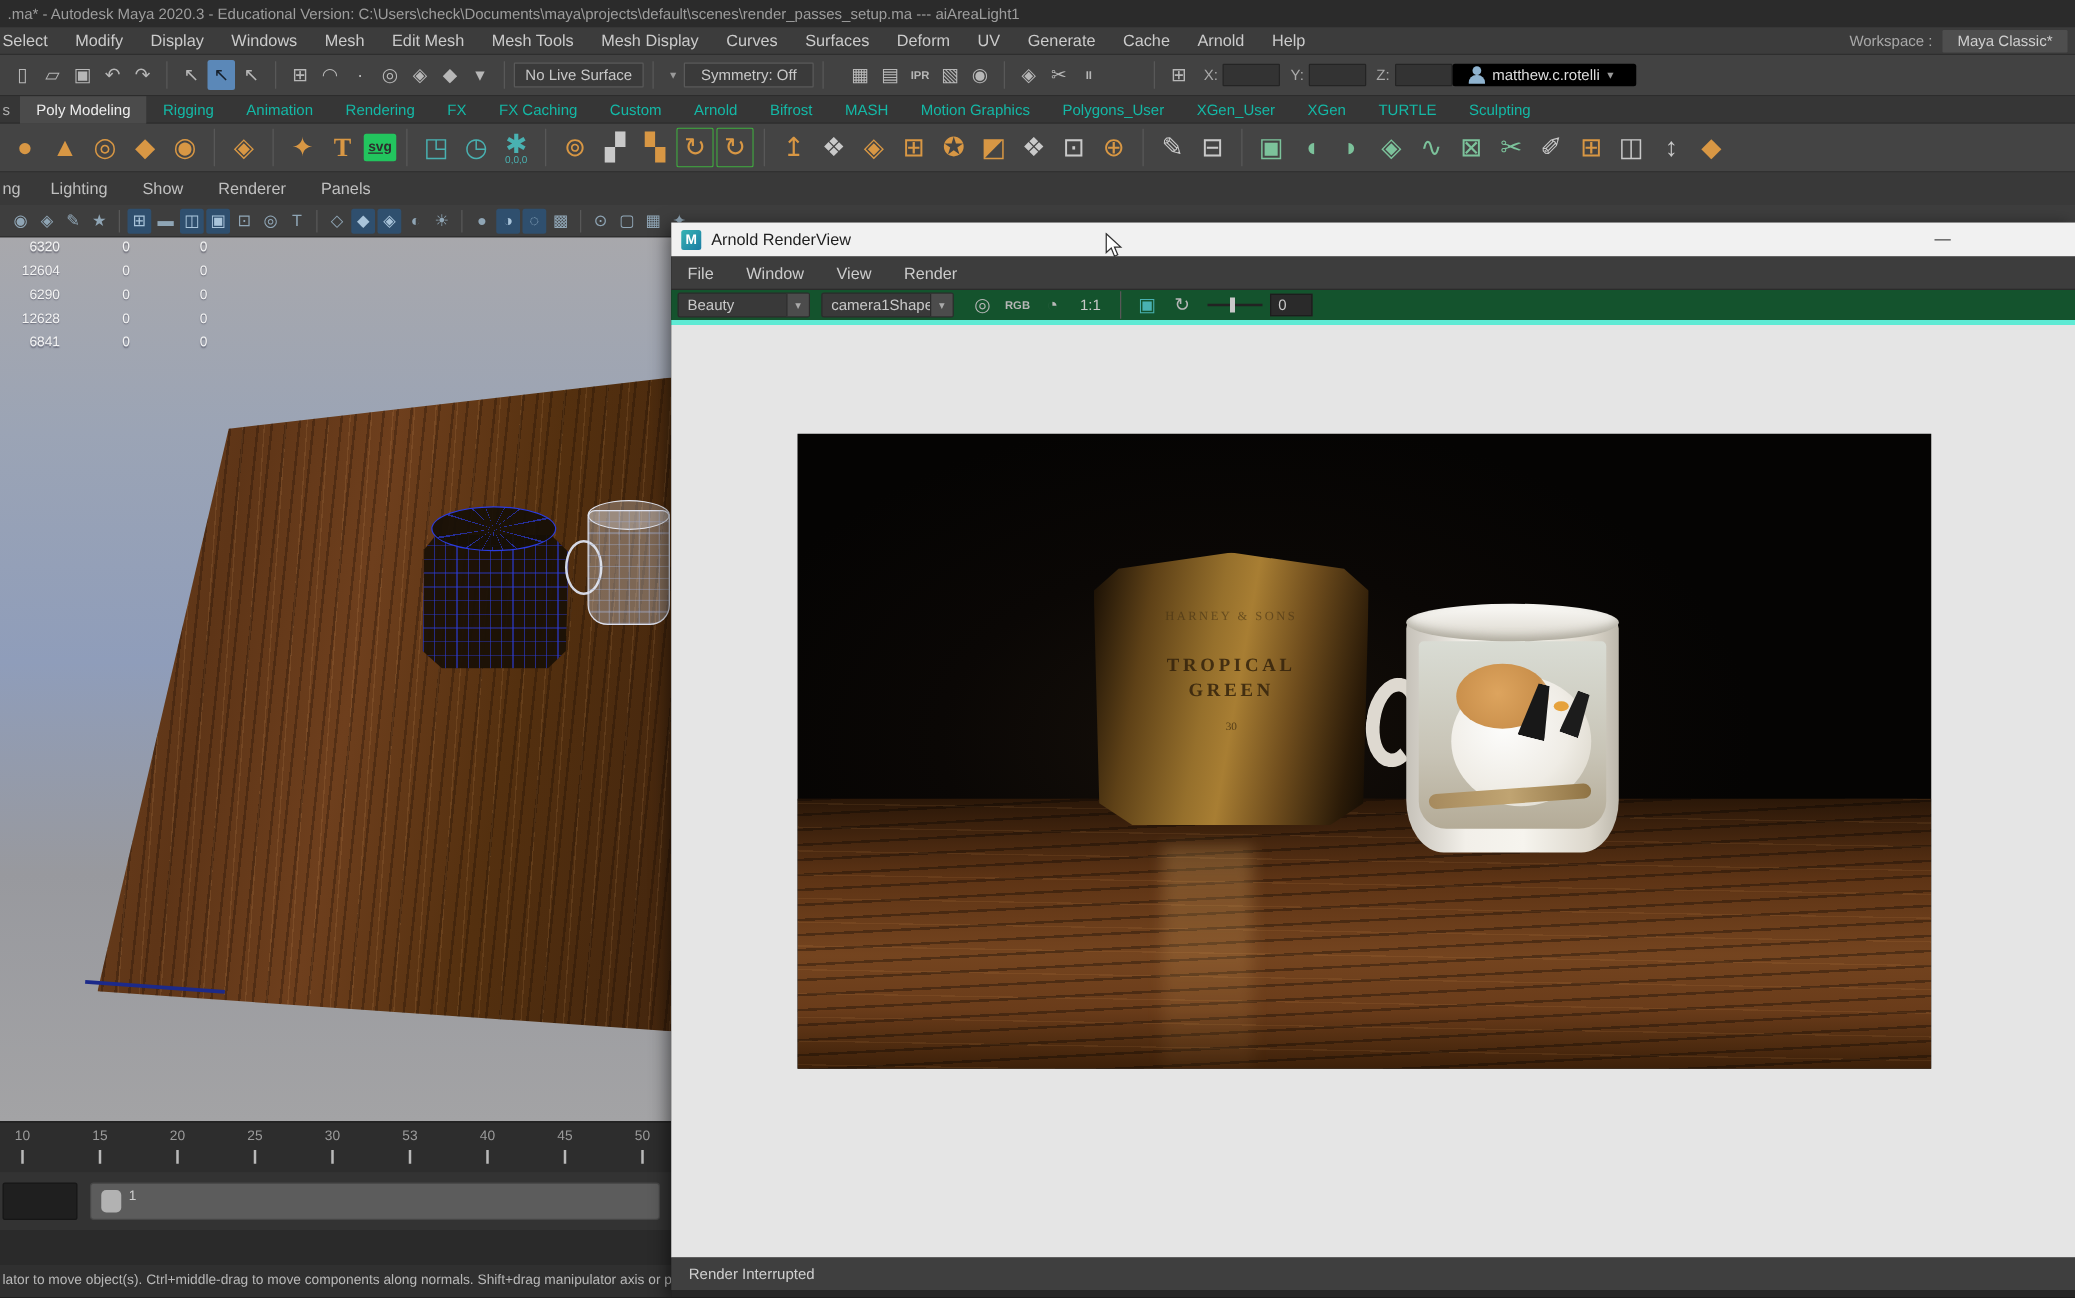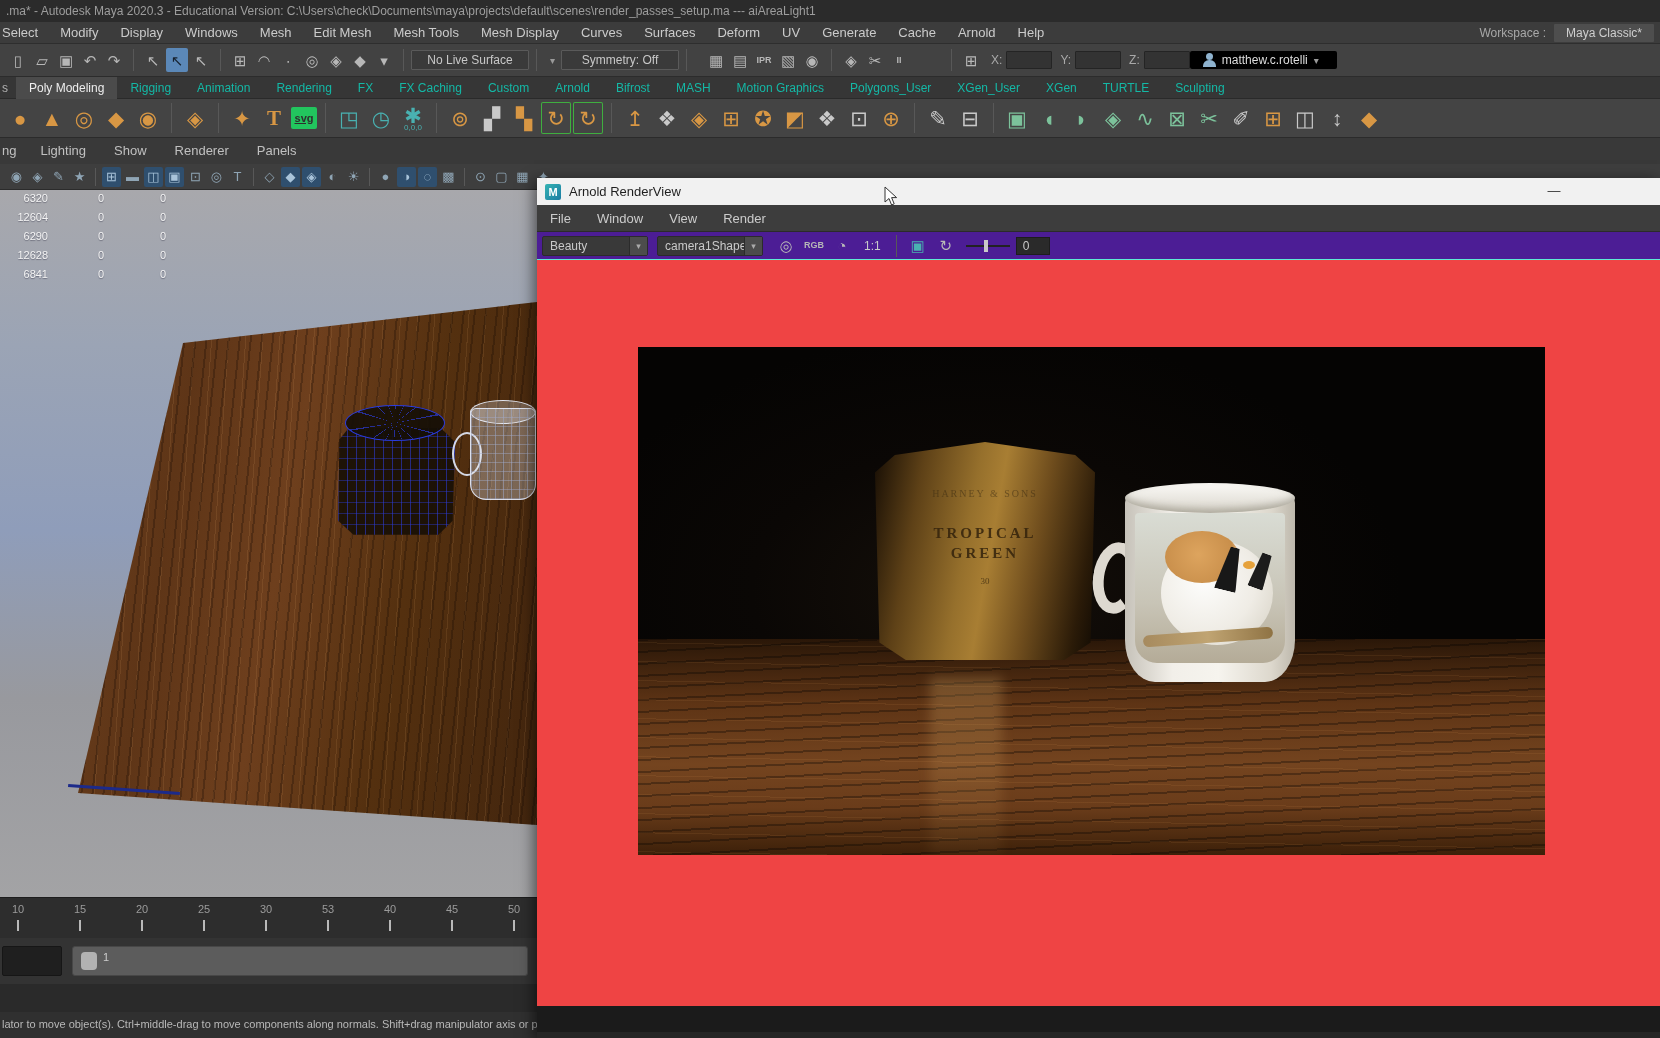--- a/index.html
+++ b/index.html
@@ -31,7 +31,7 @@
   .ic.act { background:#5b88b8; color:#16202c; }
   .sep { width:1px; height:22px; background:#585858; margin:0 7px; display:inline-block; }
   .sl-field { background:#3a3a3a; border:1px solid #5a5a5a; color:#c8c8c8;
-    font-size:12px; padding:2px 0; width:118px; text-align:center; border-radius:1px; }
+    font-size:12px; padding:2px 0; width:104px; text-align:center; border-radius:1px; }
   .dd-arrow { color:#9a9a9a; font-size:10px; margin:0 6px; }
   .xyz-label { color:#a9a9a9; font-size:12px; margin:0 4px 0 8px; }
   .xyz-field { width:46px; height:18px; background:#333; border:1px solid #242424; border-radius:1px; }

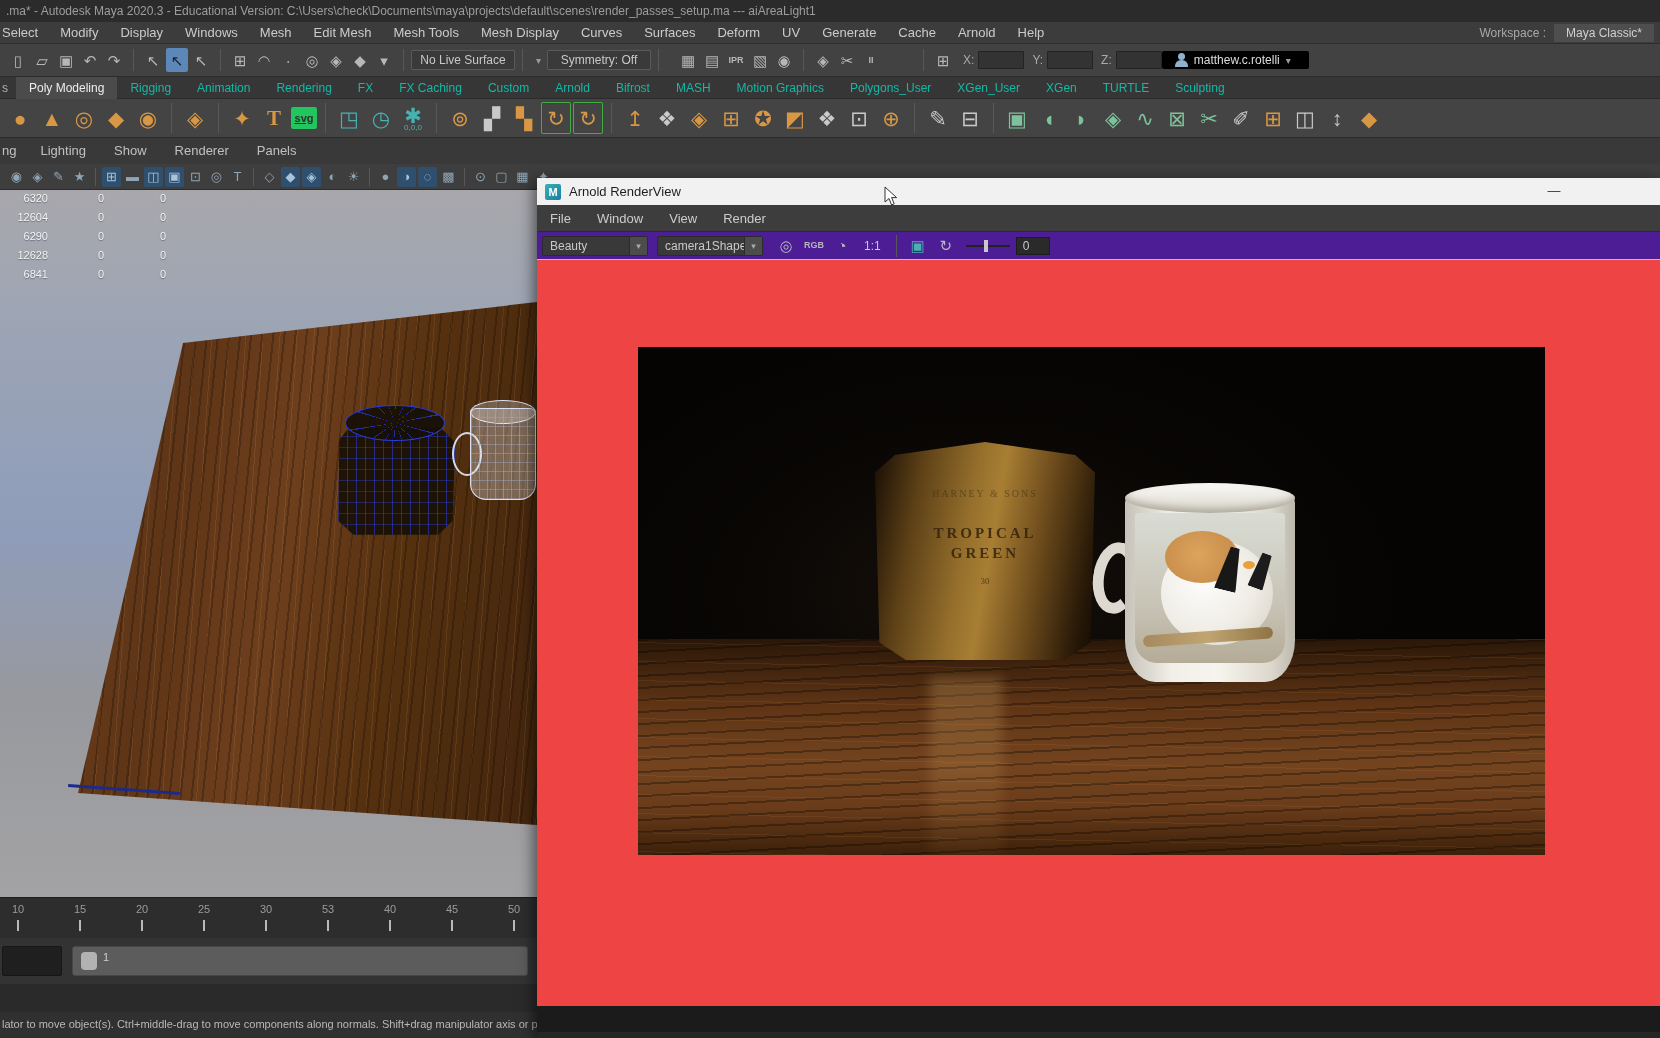--- a/index.html
+++ b/index.html
@@ -163,7 +163,7 @@
     white-space:nowrap; }
   #rv-menubar .rv-menu { display:inline-block; color:#cccccc; font-size:13px;
     line-height:27px; padding:0 13px; }
-  #rv-toolbar { height:28px; background:#4c1d95; border-bottom:1px solid #5eead4;
+  #rv-toolbar { height:28px; background:#14532d; border-bottom:4px solid #5eead4;
     display:flex; align-items:center; padding-left:5px; }
   .rv-dd { display:flex; align-items:center; height:20px; background:#393939;
     border:1px solid #2b2b2b; border-radius:2px; margin-right:9px; }

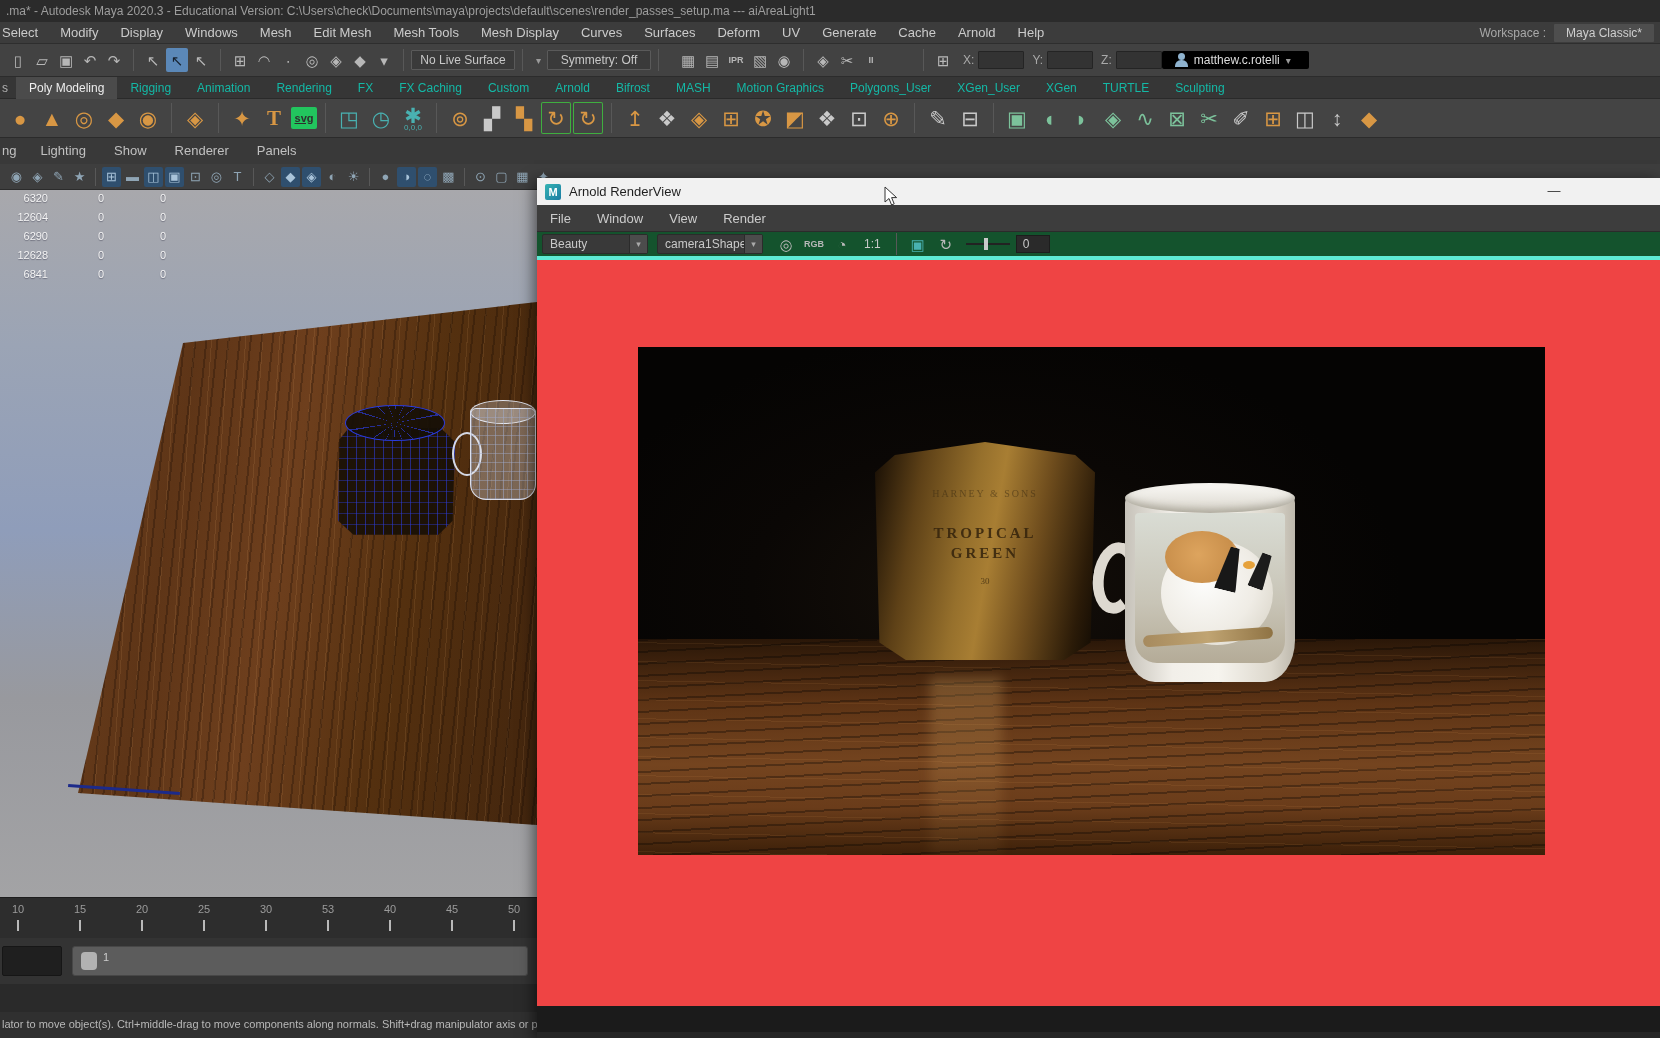--- a/index.html
+++ b/index.html
@@ -178,7 +178,7 @@
   #rv-exposure { width:34px; height:18px; background:#2a2a2a; border:1px solid #1d1d1d;
     color:#c9c9c9; font-size:12px; text-align:left; padding-left:6px; line-height:16px; }
   #rv-canvas { position:absolute; left:0; top:82px; width:1123px; height:746px;
-    background:#ef4444; overflow:hidden; }
+    background:#e5e5e5; overflow:hidden; }
   #rv-statusbar { position:absolute; left:0; top:828px; width:1123px; height:26px;
     background:#3f3f3f; color:#cfcfcf; font-size:12px; line-height:26px; padding-left:14px; }
   #rv-bottomstrip { position:absolute; left:0; top:854px; width:1123px; height:6px; background:#262626; }

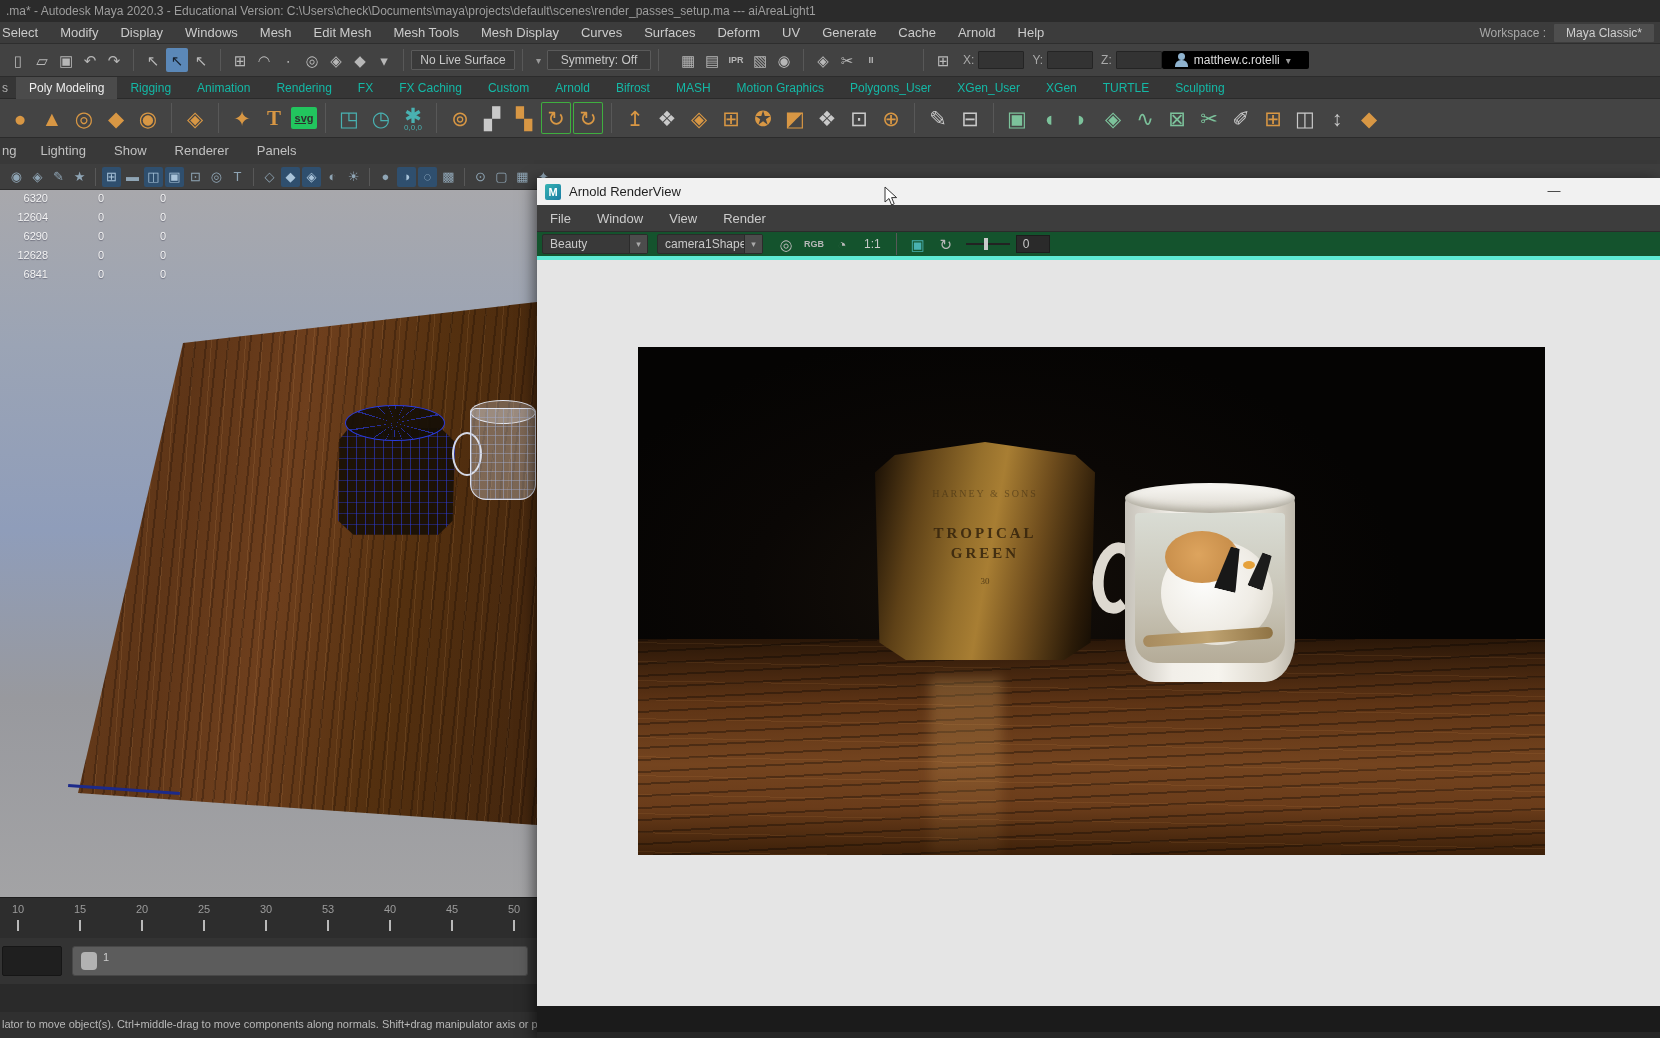--- a/index.html
+++ b/index.html
@@ -518,6 +518,9 @@
       </div>
     </div>
 
+    <div id="rv-statusbar">
+      <span>Render Interrupted</span>
+    </div>
     <div id="rv-bottomstrip"></div>
   </div>
 

